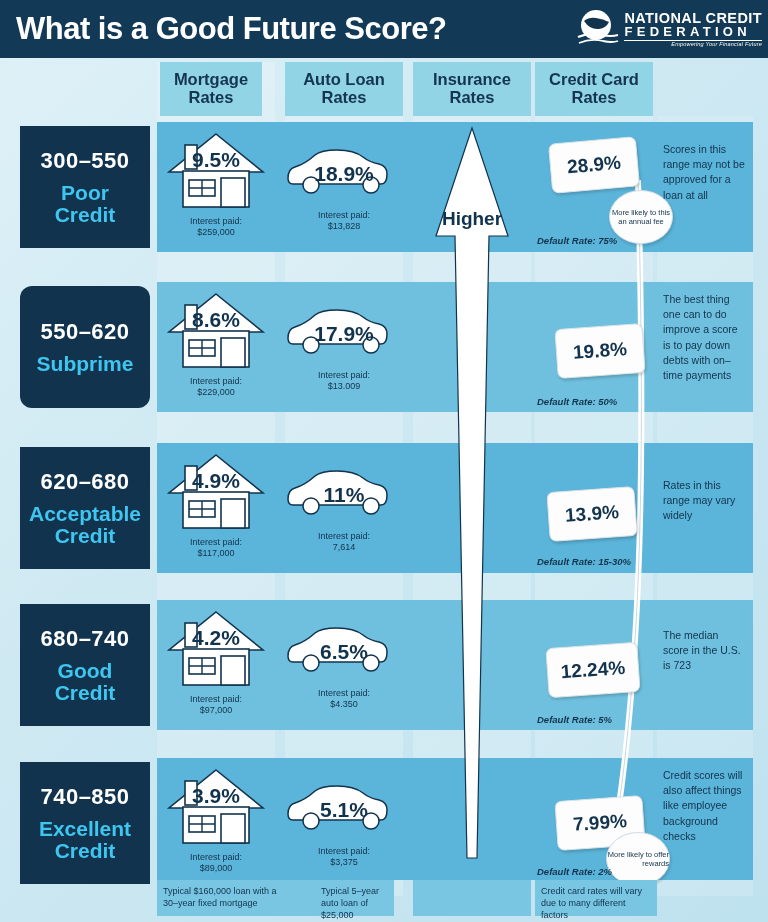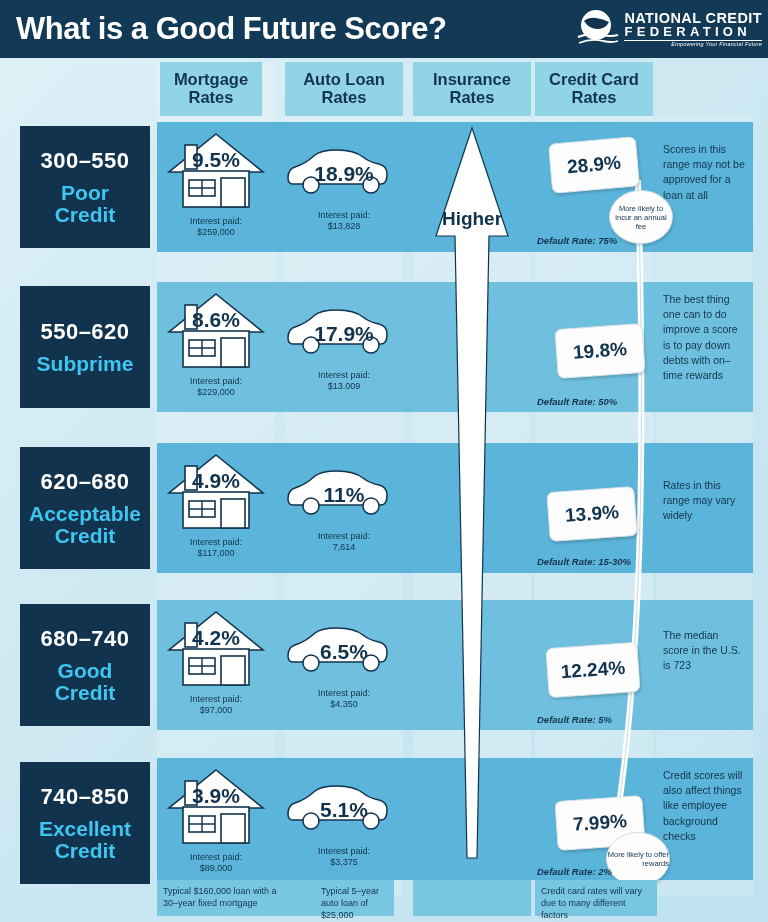--- a/index.html
+++ b/index.html
@@ -351,7 +351,7 @@
   </svg>
 
   <div class="sign" style="left:550px;top:140px;width:86px;height:48px;transform:rotate(-5deg);">28.9%</div>
-  <div class="bubble" style="left:609px;top:190px;">More likely to incur an annual fee</div>
+  <div class="bubble" style="left:609px;top:190px;">More likely to this an annual fee</div>
   <div class="defrate" style="left:537px;top:235px;">Default Rate: 75%</div>
 
   <div class="sign" style="left:556px;top:326px;width:86px;height:48px;transform:rotate(-4deg);">19.8%</div>

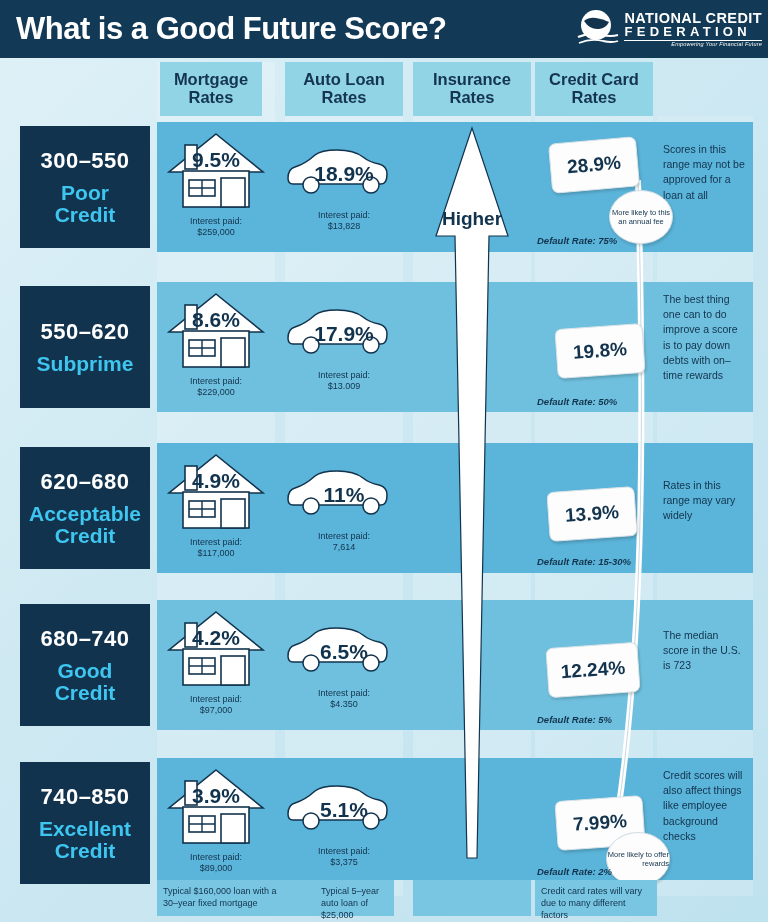--- a/index.html
+++ b/index.html
@@ -368,7 +368,7 @@
   <div class="defrate" style="left:537px;top:866px;">Default Rate: 2%</div>
 
   <div class="note" style="top:142px;">Scores in this range may not be approved for a loan at all</div>
-  <div class="note" style="top:292px;">The best thing one can to do improve a score is to pay down debts with on–time rewards</div>
+  <div class="note" style="top:292px;">The best thing one can to do improve a score is to pay down debts with on–time payments</div>
   <div class="note" style="top:478px;">Rates in this range may vary widely</div>
   <div class="note" style="top:628px;">The median score in the U.S. is 723</div>
   <div class="note" style="top:768px;">Credit scores will also affect things like employee background checks</div>

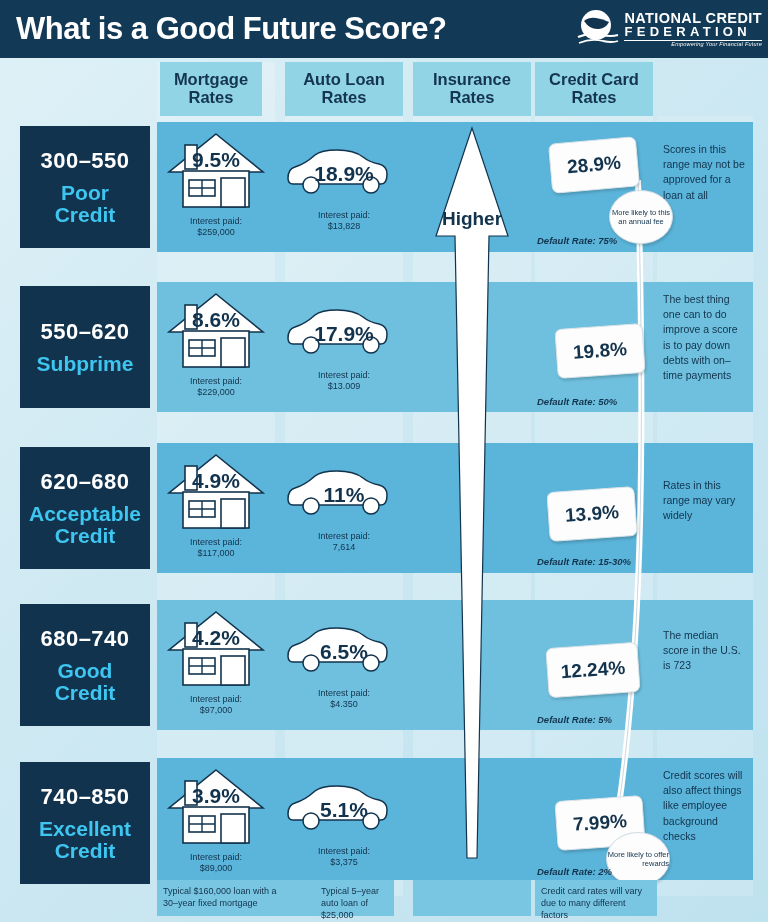--- a/index.html
+++ b/index.html
@@ -147,7 +147,7 @@
       <span>Poor</span><br><span>Credit</span>
     </div>
   </div>
-  <div class="scorebox" style="top:286px;height:122px;">
+  <div class="scorebox" style="top:286px;height:122px;border-radius:12px;">
     <div class="range">550–620</div>
     <div class="label">Subprime</div>
   </div>

